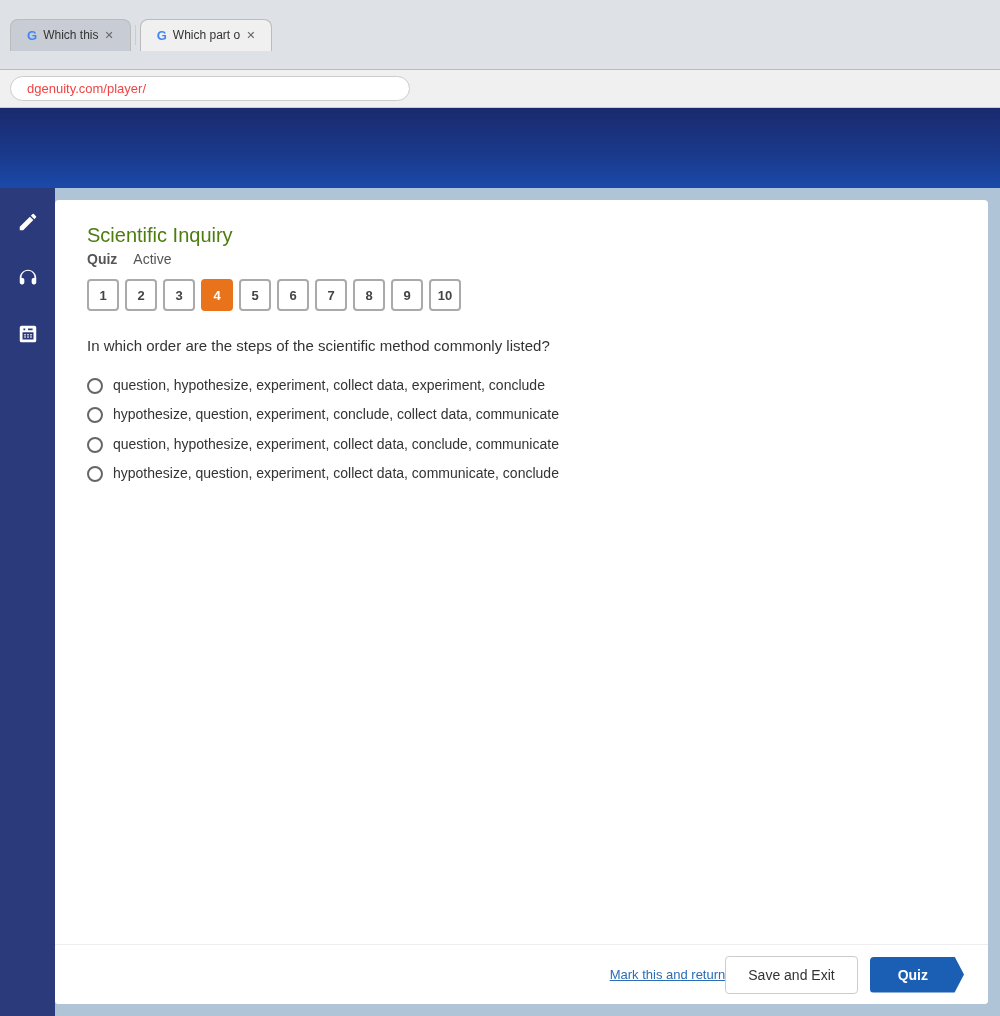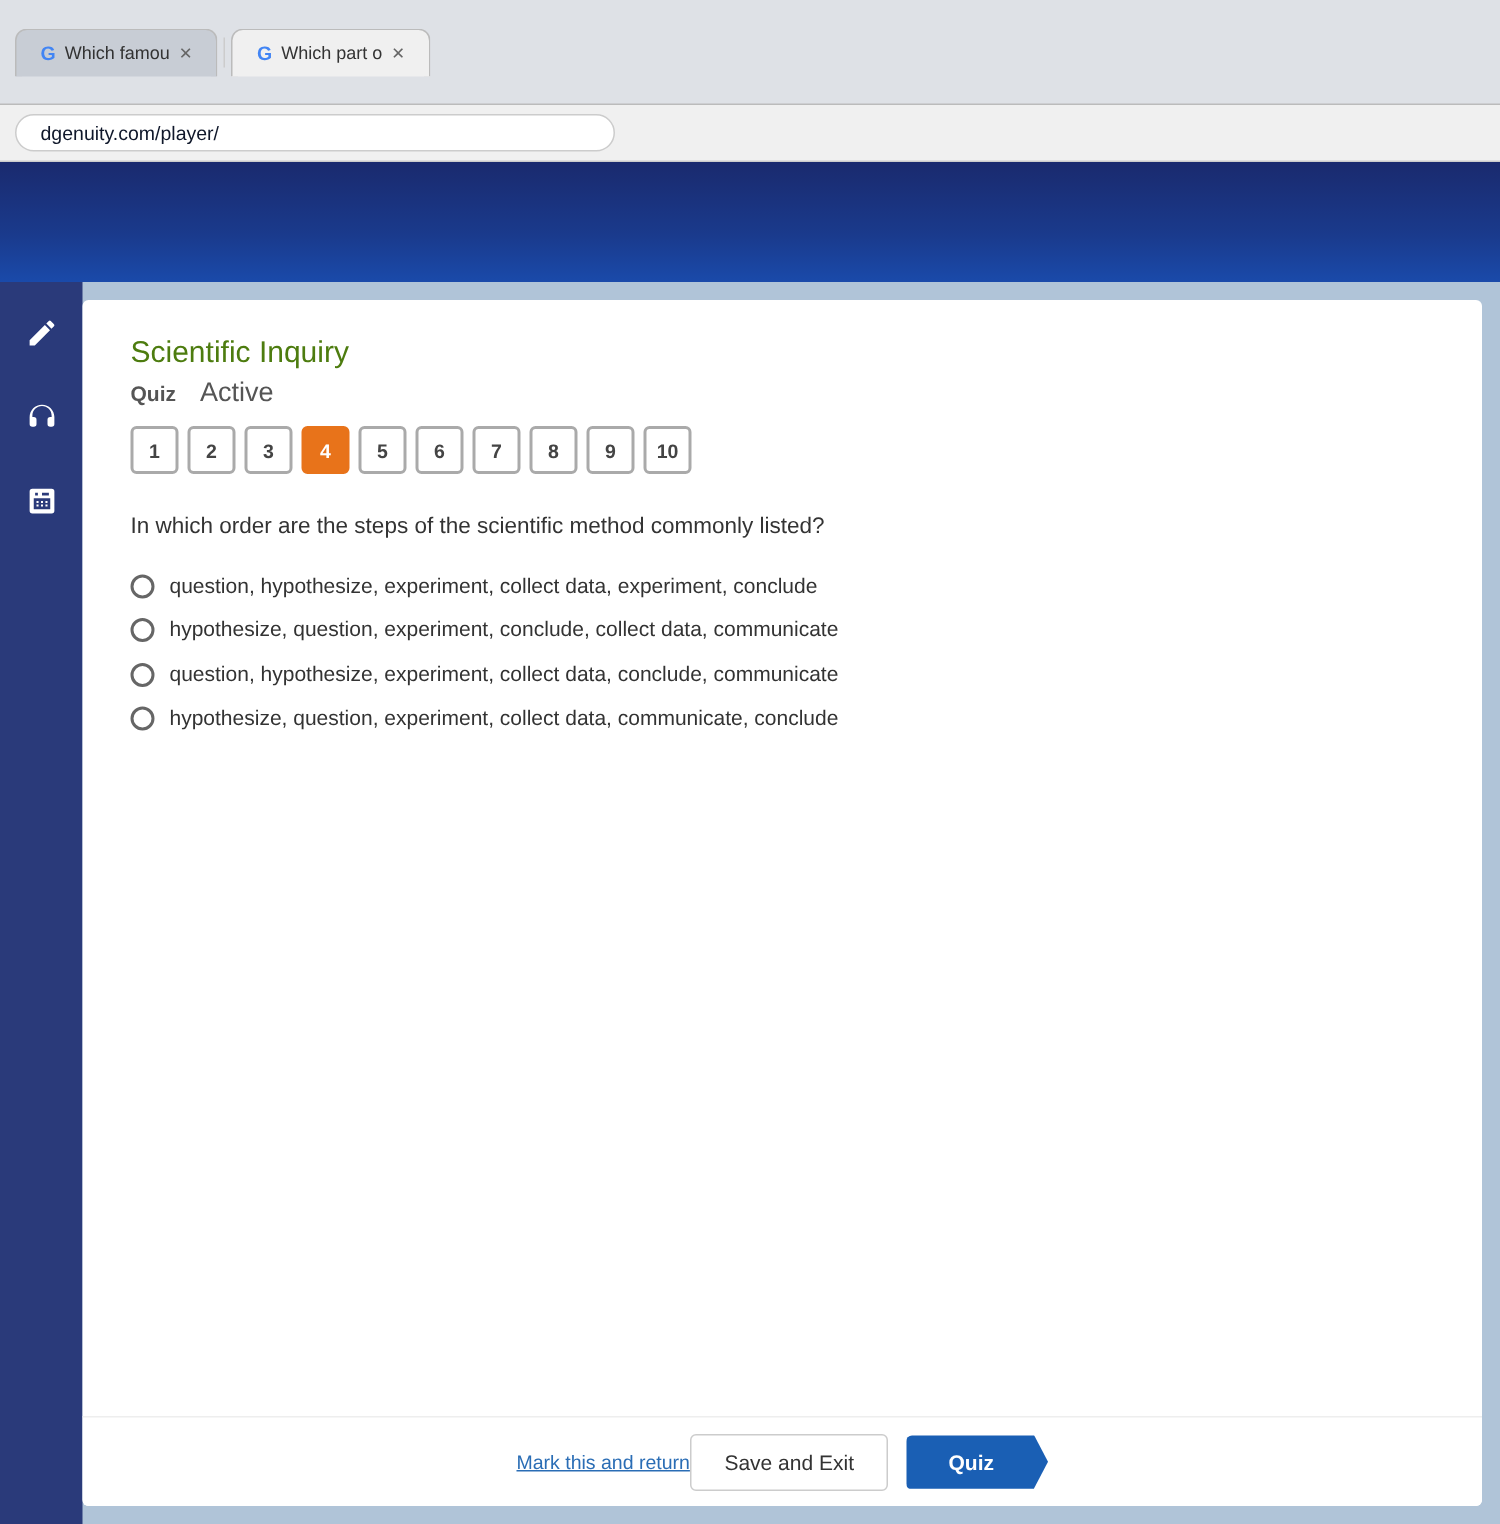--- a/index.html
+++ b/index.html
@@ -264,7 +264,7 @@
   <div class="tab-bar">
     <div class="tab">
       <span class="g-icon">G</span>
-      <span>Which famou</span>
+      <span>Which this</span>
       <span class="tab-close">✕</span>
     </div>
     <div style="width:8px; height:20px; background:#ccc; width:1px;"></div>

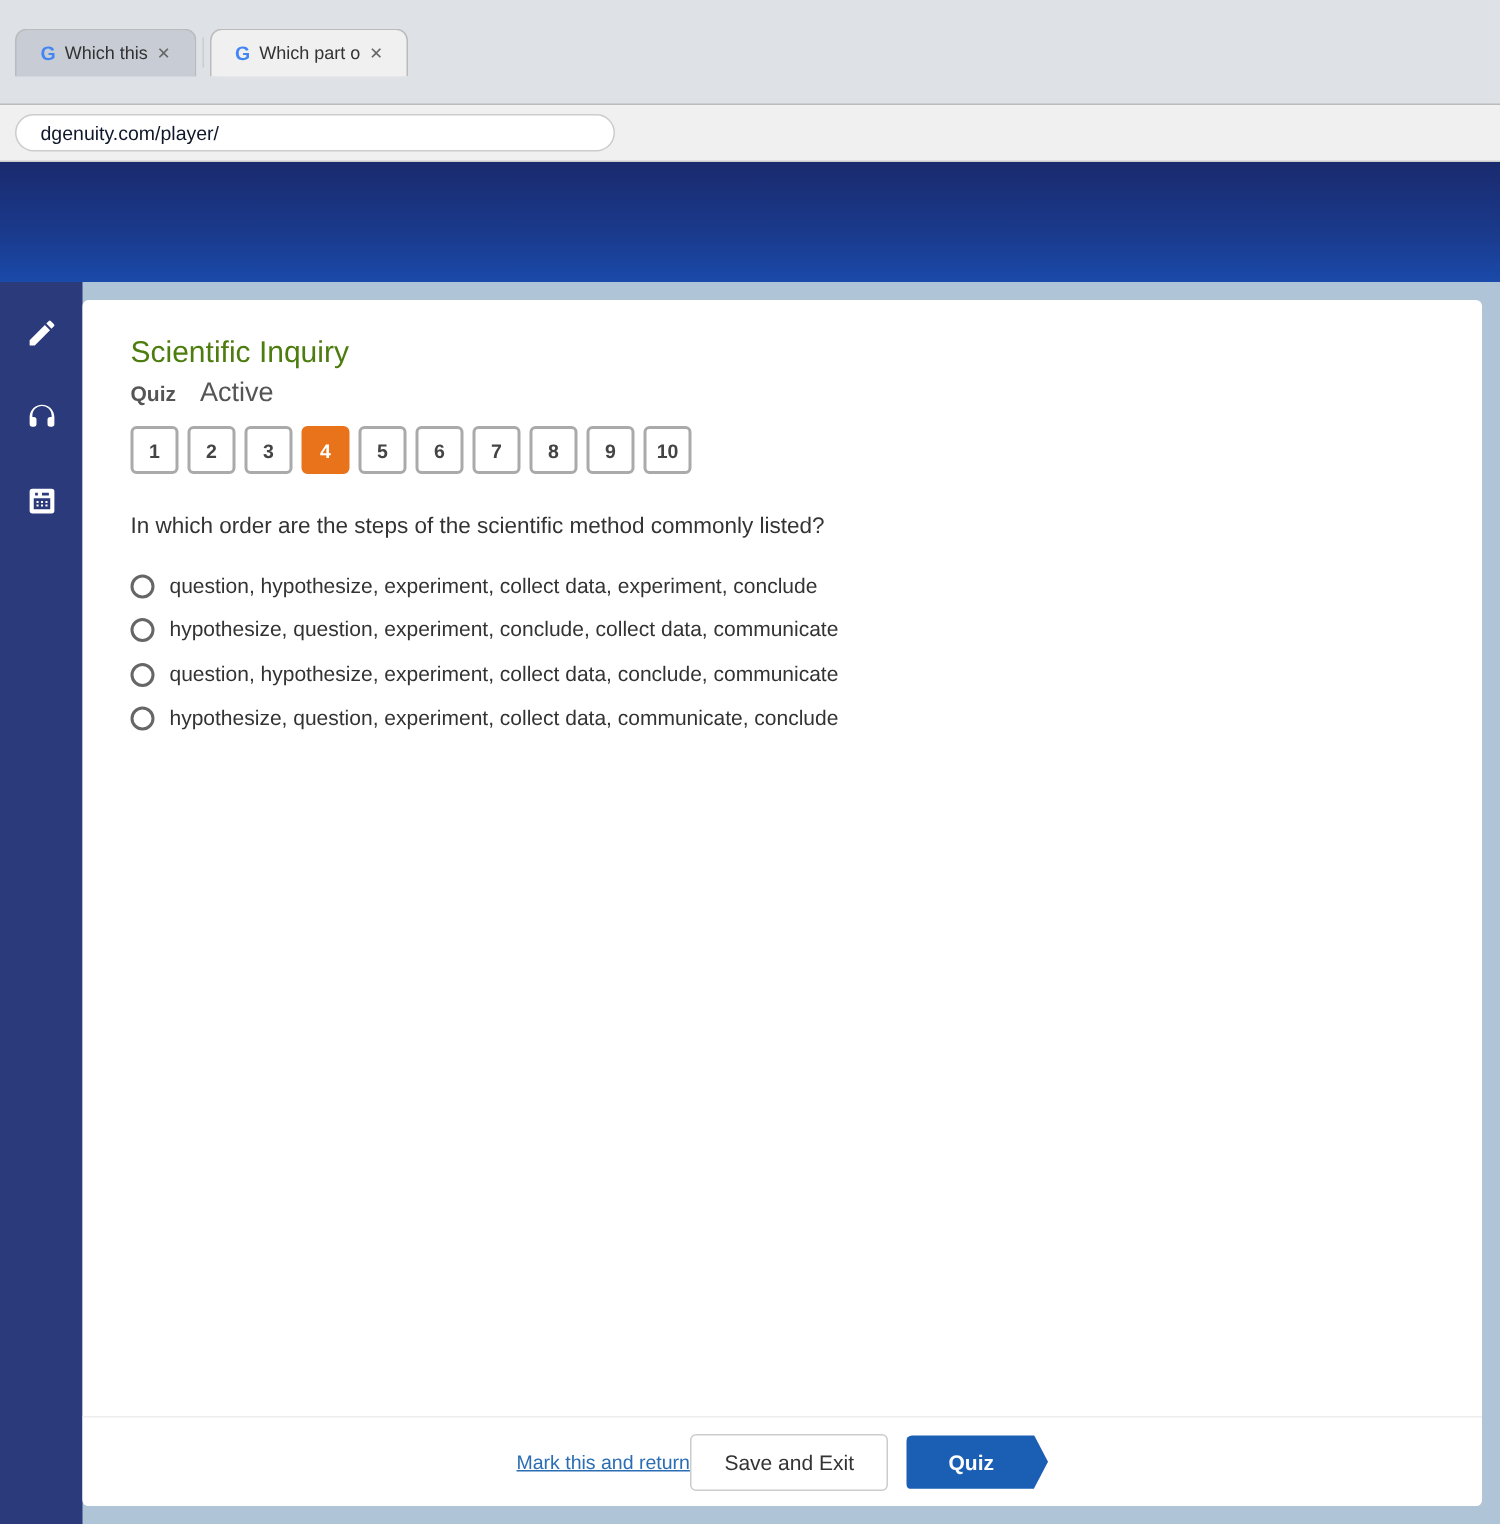--- a/index.html
+++ b/index.html
@@ -71,7 +71,7 @@
       border-radius: 20px;
       padding: 4px 16px;
       font-size: 13px;
-      color: #0f172a;
+      color: #ef4444;
       width: 400px;
     }
 

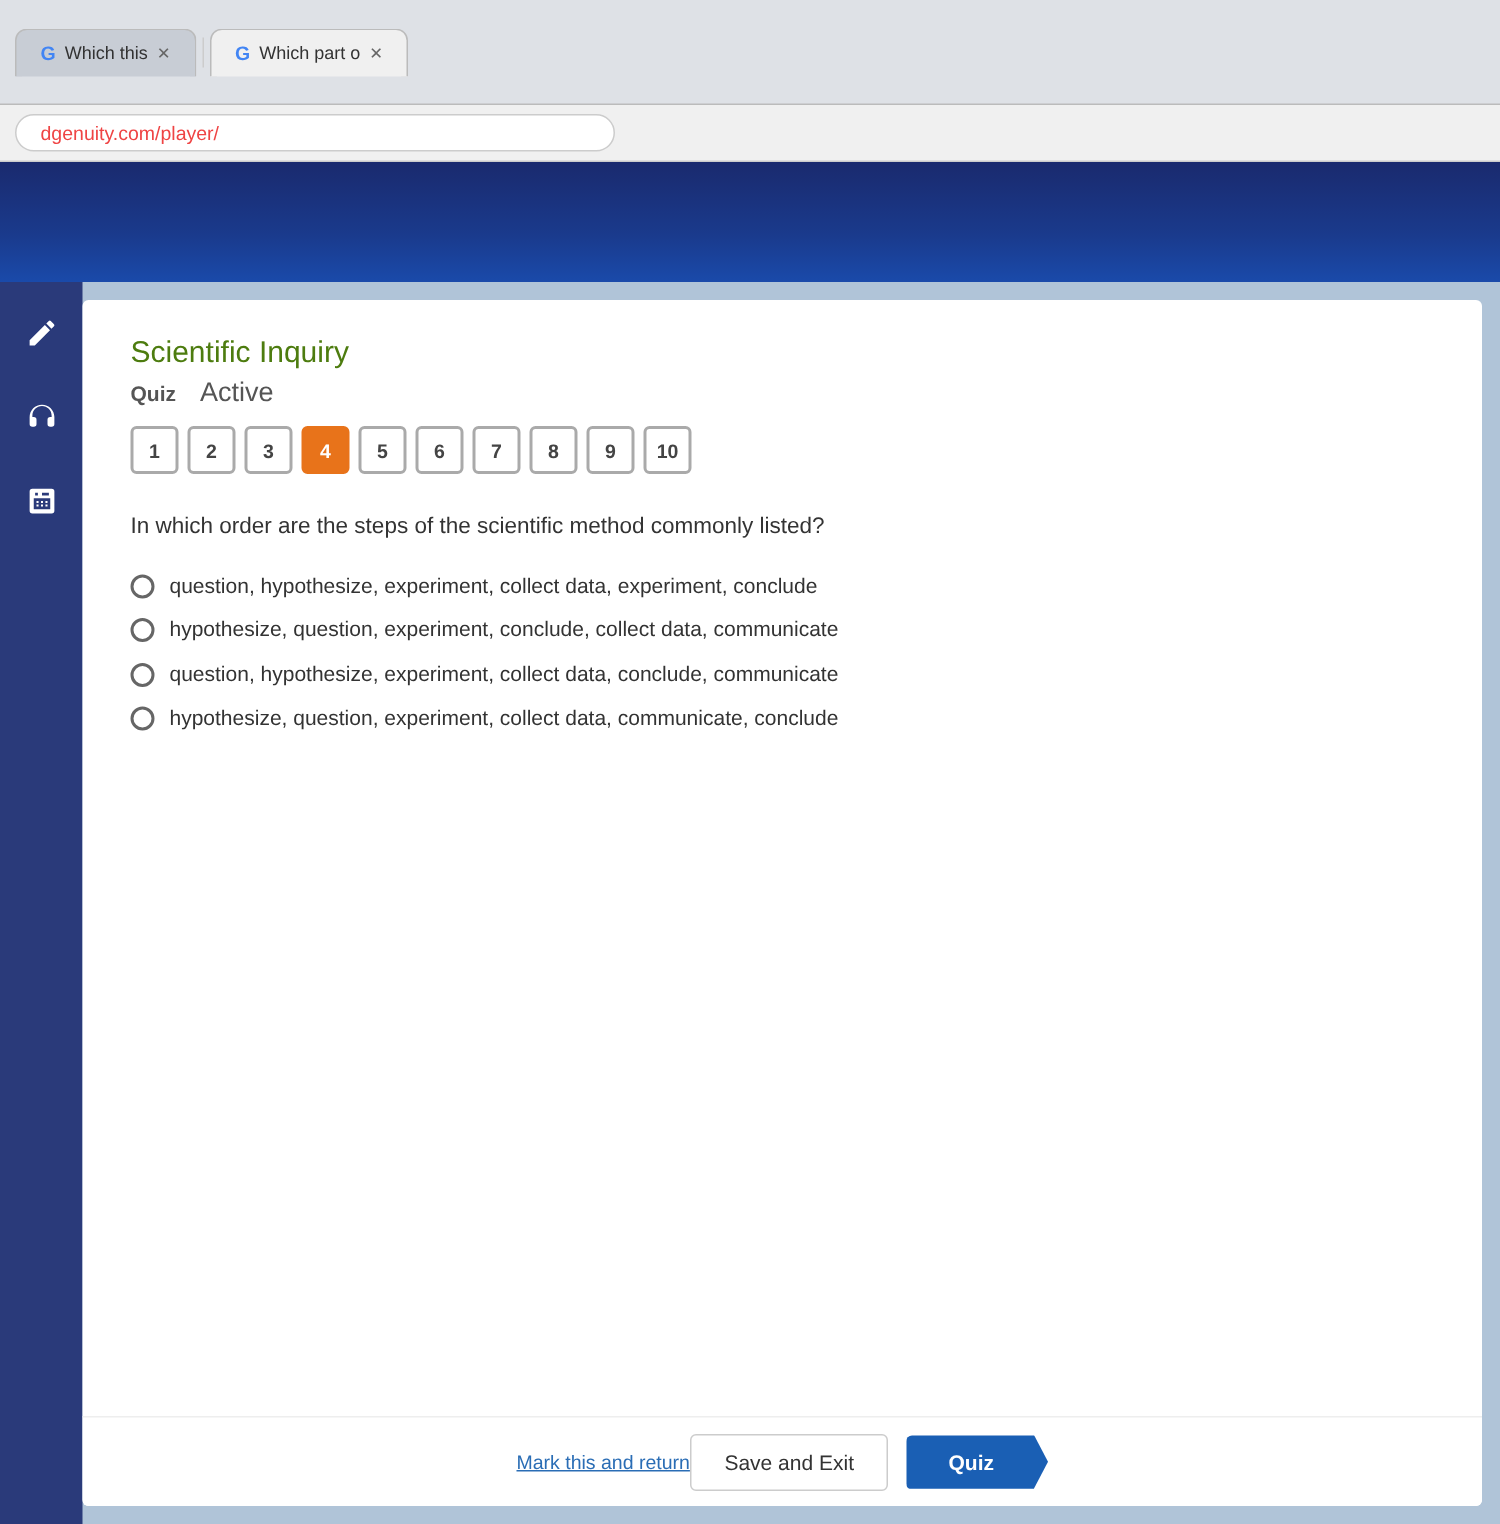--- a/index.html
+++ b/index.html
@@ -144,7 +144,7 @@
       color: #555;
     }
     .active-label {
-      font-size: 18px;
+      font-size: 14px;
       color: #555;
     }
 

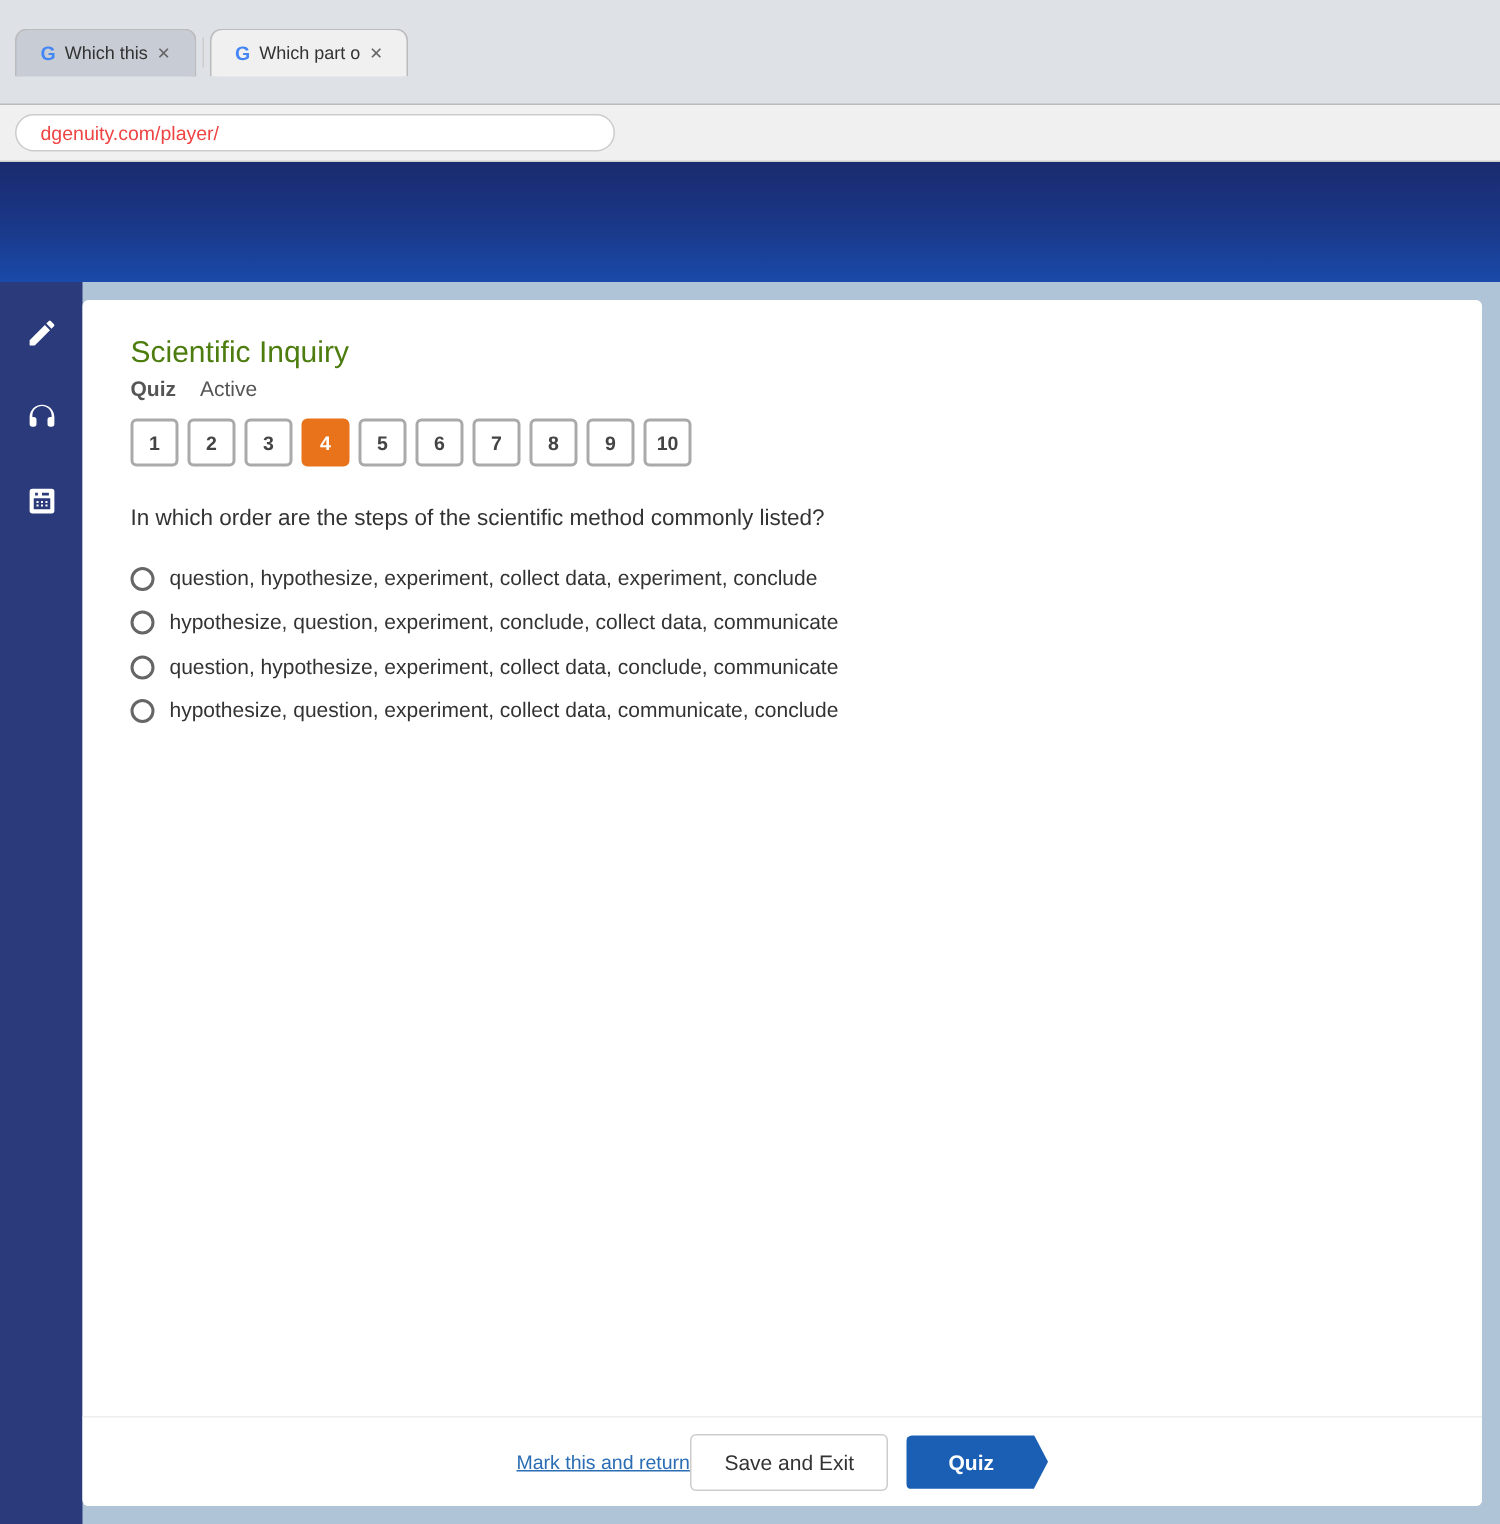--- a/index.html
+++ b/index.html
@@ -220,7 +220,7 @@
       border-top: 1px solid #eee;
       display: flex;
       align-items: center;
-      justify-content: center;
+      justify-content: flex-end;
       padding: 0 24px;
     }
     .mark-return-link {

